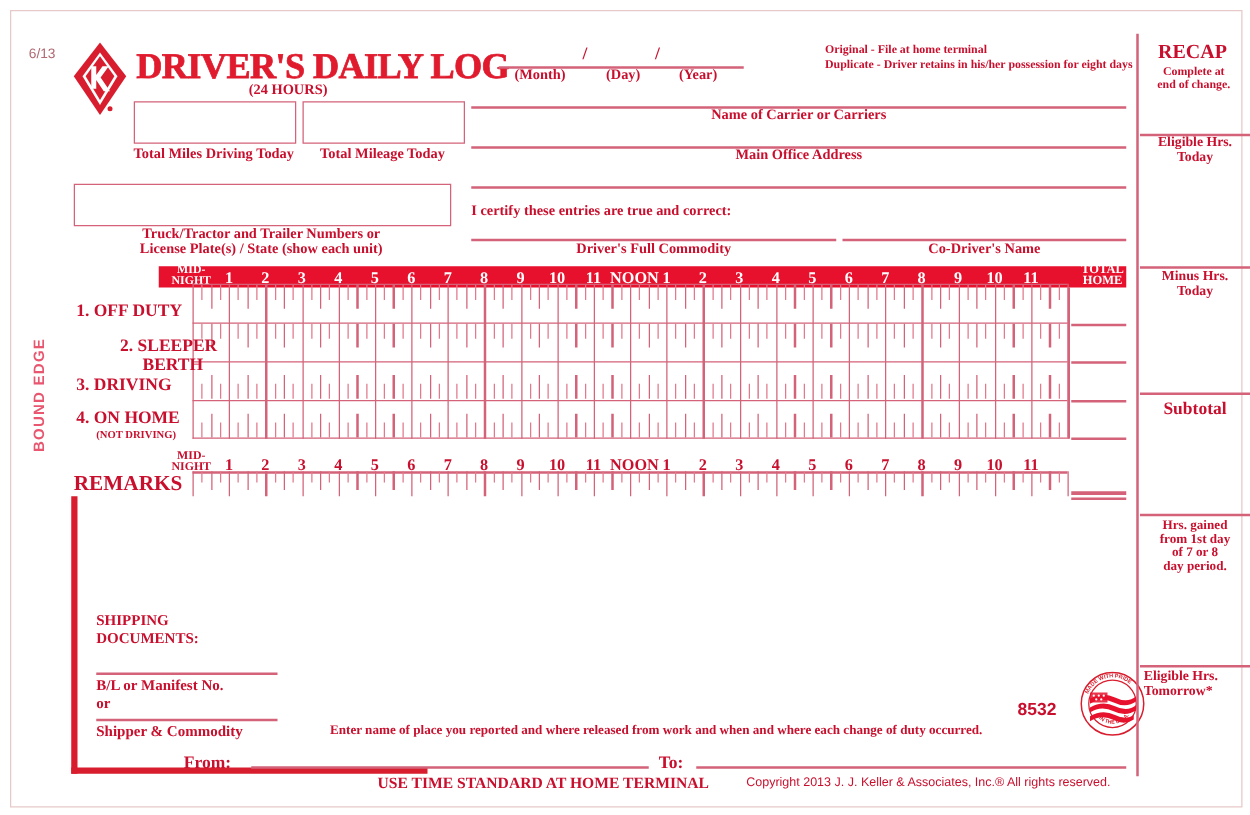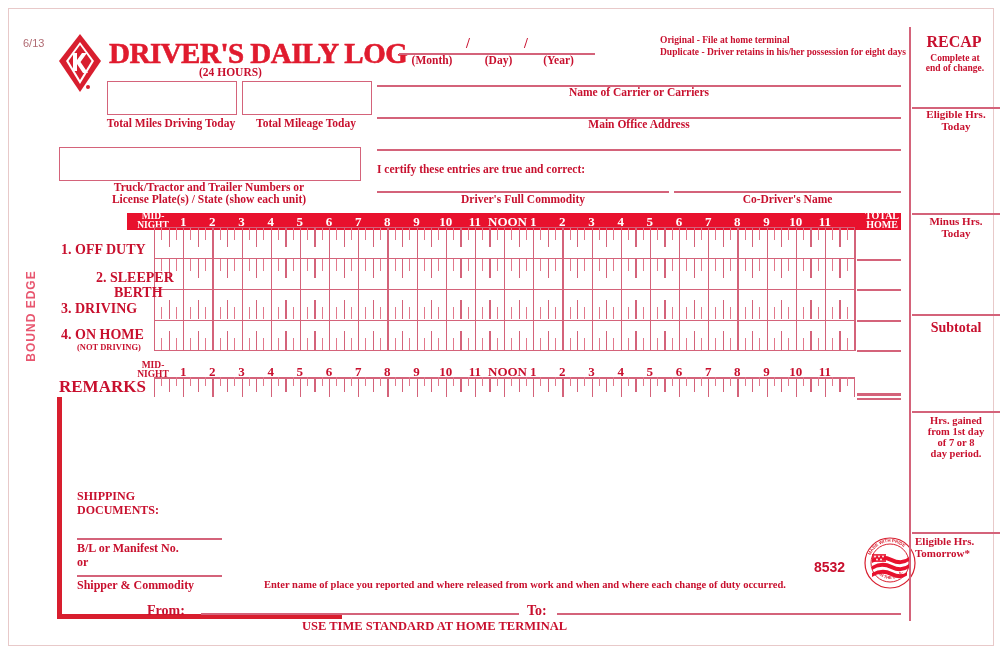--- a/index.html
+++ b/index.html
@@ -589,6 +589,7 @@
   <div class="txt" style="left:255px;top:570px;font-size:10.5px;font-weight:bold;">Enter name of place you reported and where released from work and when and where each change of duty occurred.</div>
 
   <div class="txt bold" style="left:293px;top:610px;font-size:12.5px;">USE TIME STANDARD AT HOME TERMINAL</div>
+  <div class="txt" style="left:588px;top:612px;font-size:10px;font-family:'Liberation Sans',sans-serif;">Copyright 2013 J. J. Keller &amp; Associates, Inc.® All rights reserved.</div>
 
   <div class="txt bold" style="left:805px;top:550px;font-size:14px;font-family:'Liberation Sans',sans-serif;">8532</div>
 

